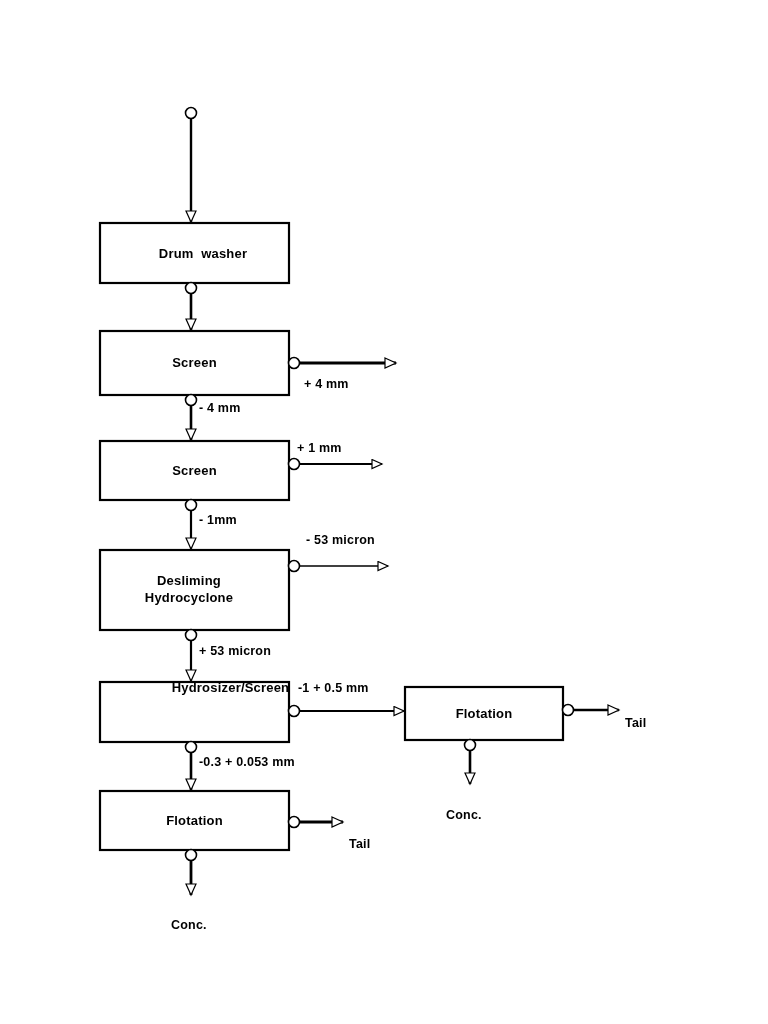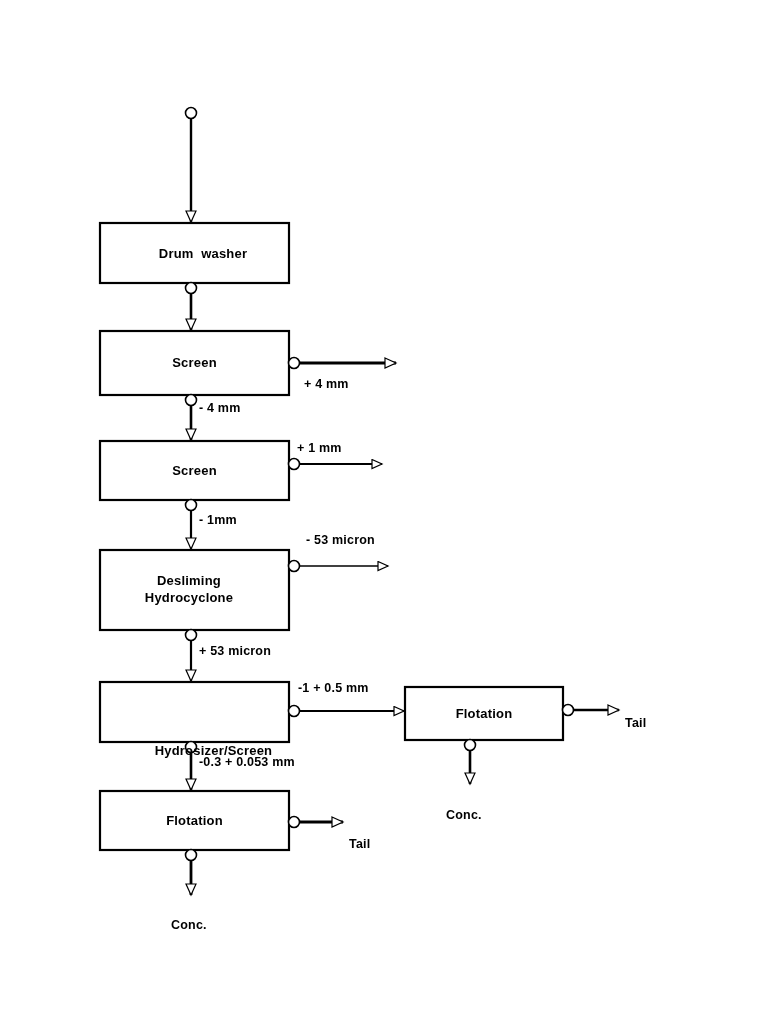--- a/index.html
+++ b/index.html
@@ -118,7 +118,7 @@
 <div class="node-label box-label" style="left:100px; top:572px; width:178px;">Desliming
 Hydrocyclone</div>
 
-<div class="node-label box-label" style="left:100px; top:742px; width:227px;">Hydrosizer/Screen</div>
+<div class="node-label box-label" style="left:100px; top:679px; width:227px;padding-left:17px;">Hydrosizer/Screen</div>
 
 <div class="node-label box-label" style="left:405px; top:705px; width:158px;">Flotation</div>
 

